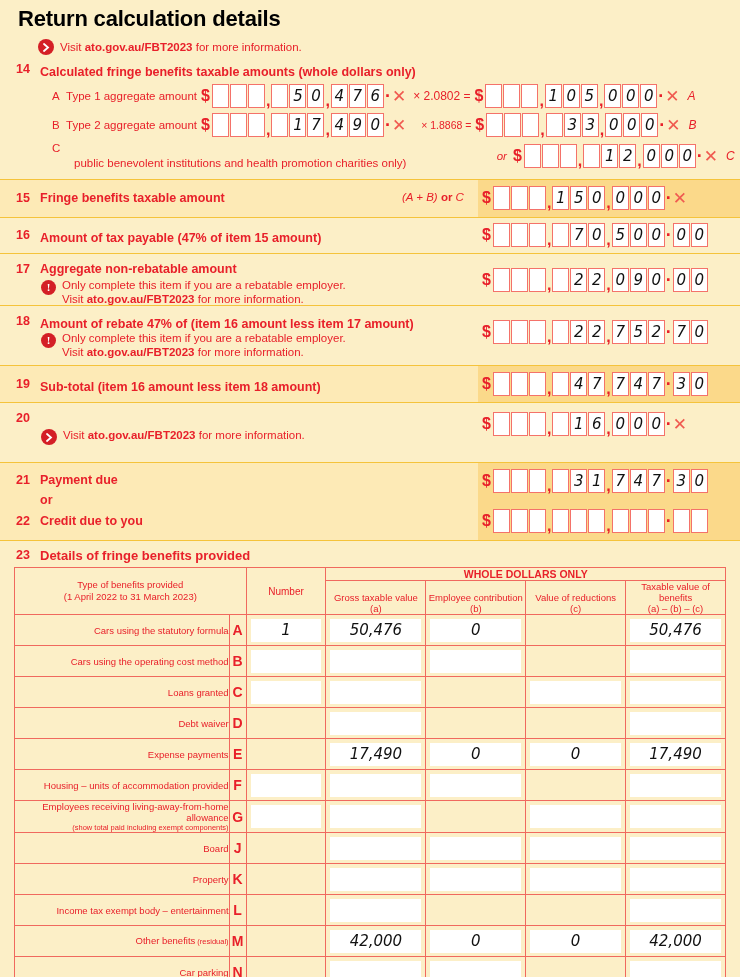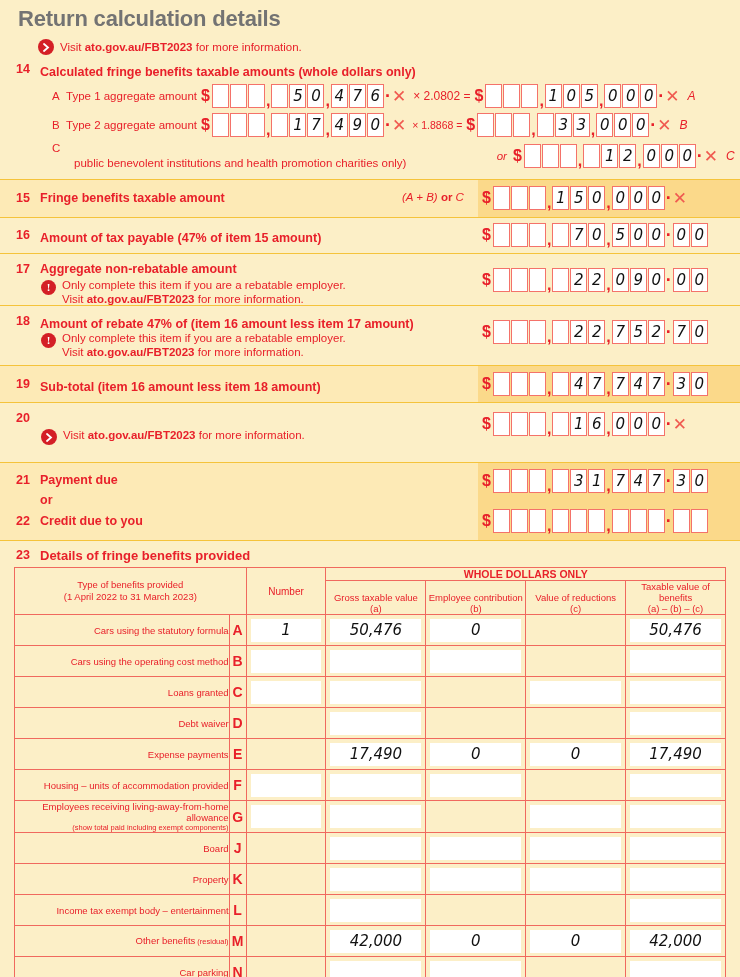--- a/index.html
+++ b/index.html
@@ -17,7 +17,7 @@
 
   
   .h1 {
-    font-size:22px; font-weight:bold; color:#737373;
+    font-size:22px; font-weight:bold; color:#000000;
     letter-spacing:-0.2px;
     padding:6px 0 0 18px;
   }

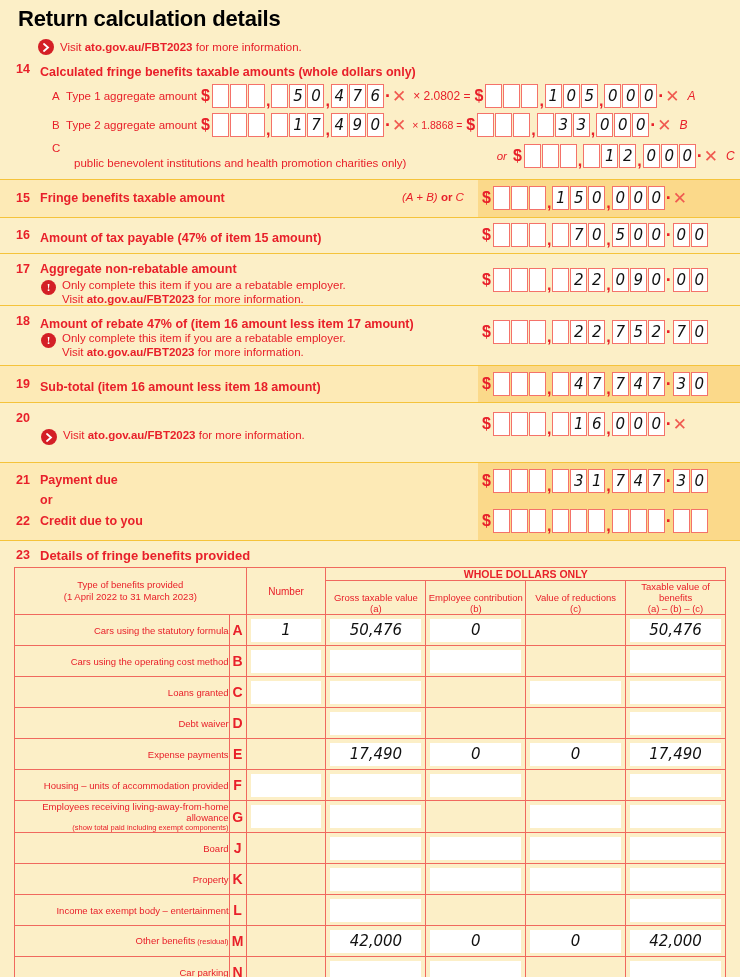--- a/index.html
+++ b/index.html
@@ -210,7 +210,7 @@
         <span class="dot">·</span>
         <span class="xmark">✕</span>
       </span>
-      <span style="font-size:10.5px;margin-left:6px;">× 1.8868 =</span>
+      <span style="font-size:10.5px;margin-left:15px;">× 1.8868 =</span>
       <span class="money" style="margin-left:4px;">
         <span class="dollar">$</span>
         <span class="grp">

